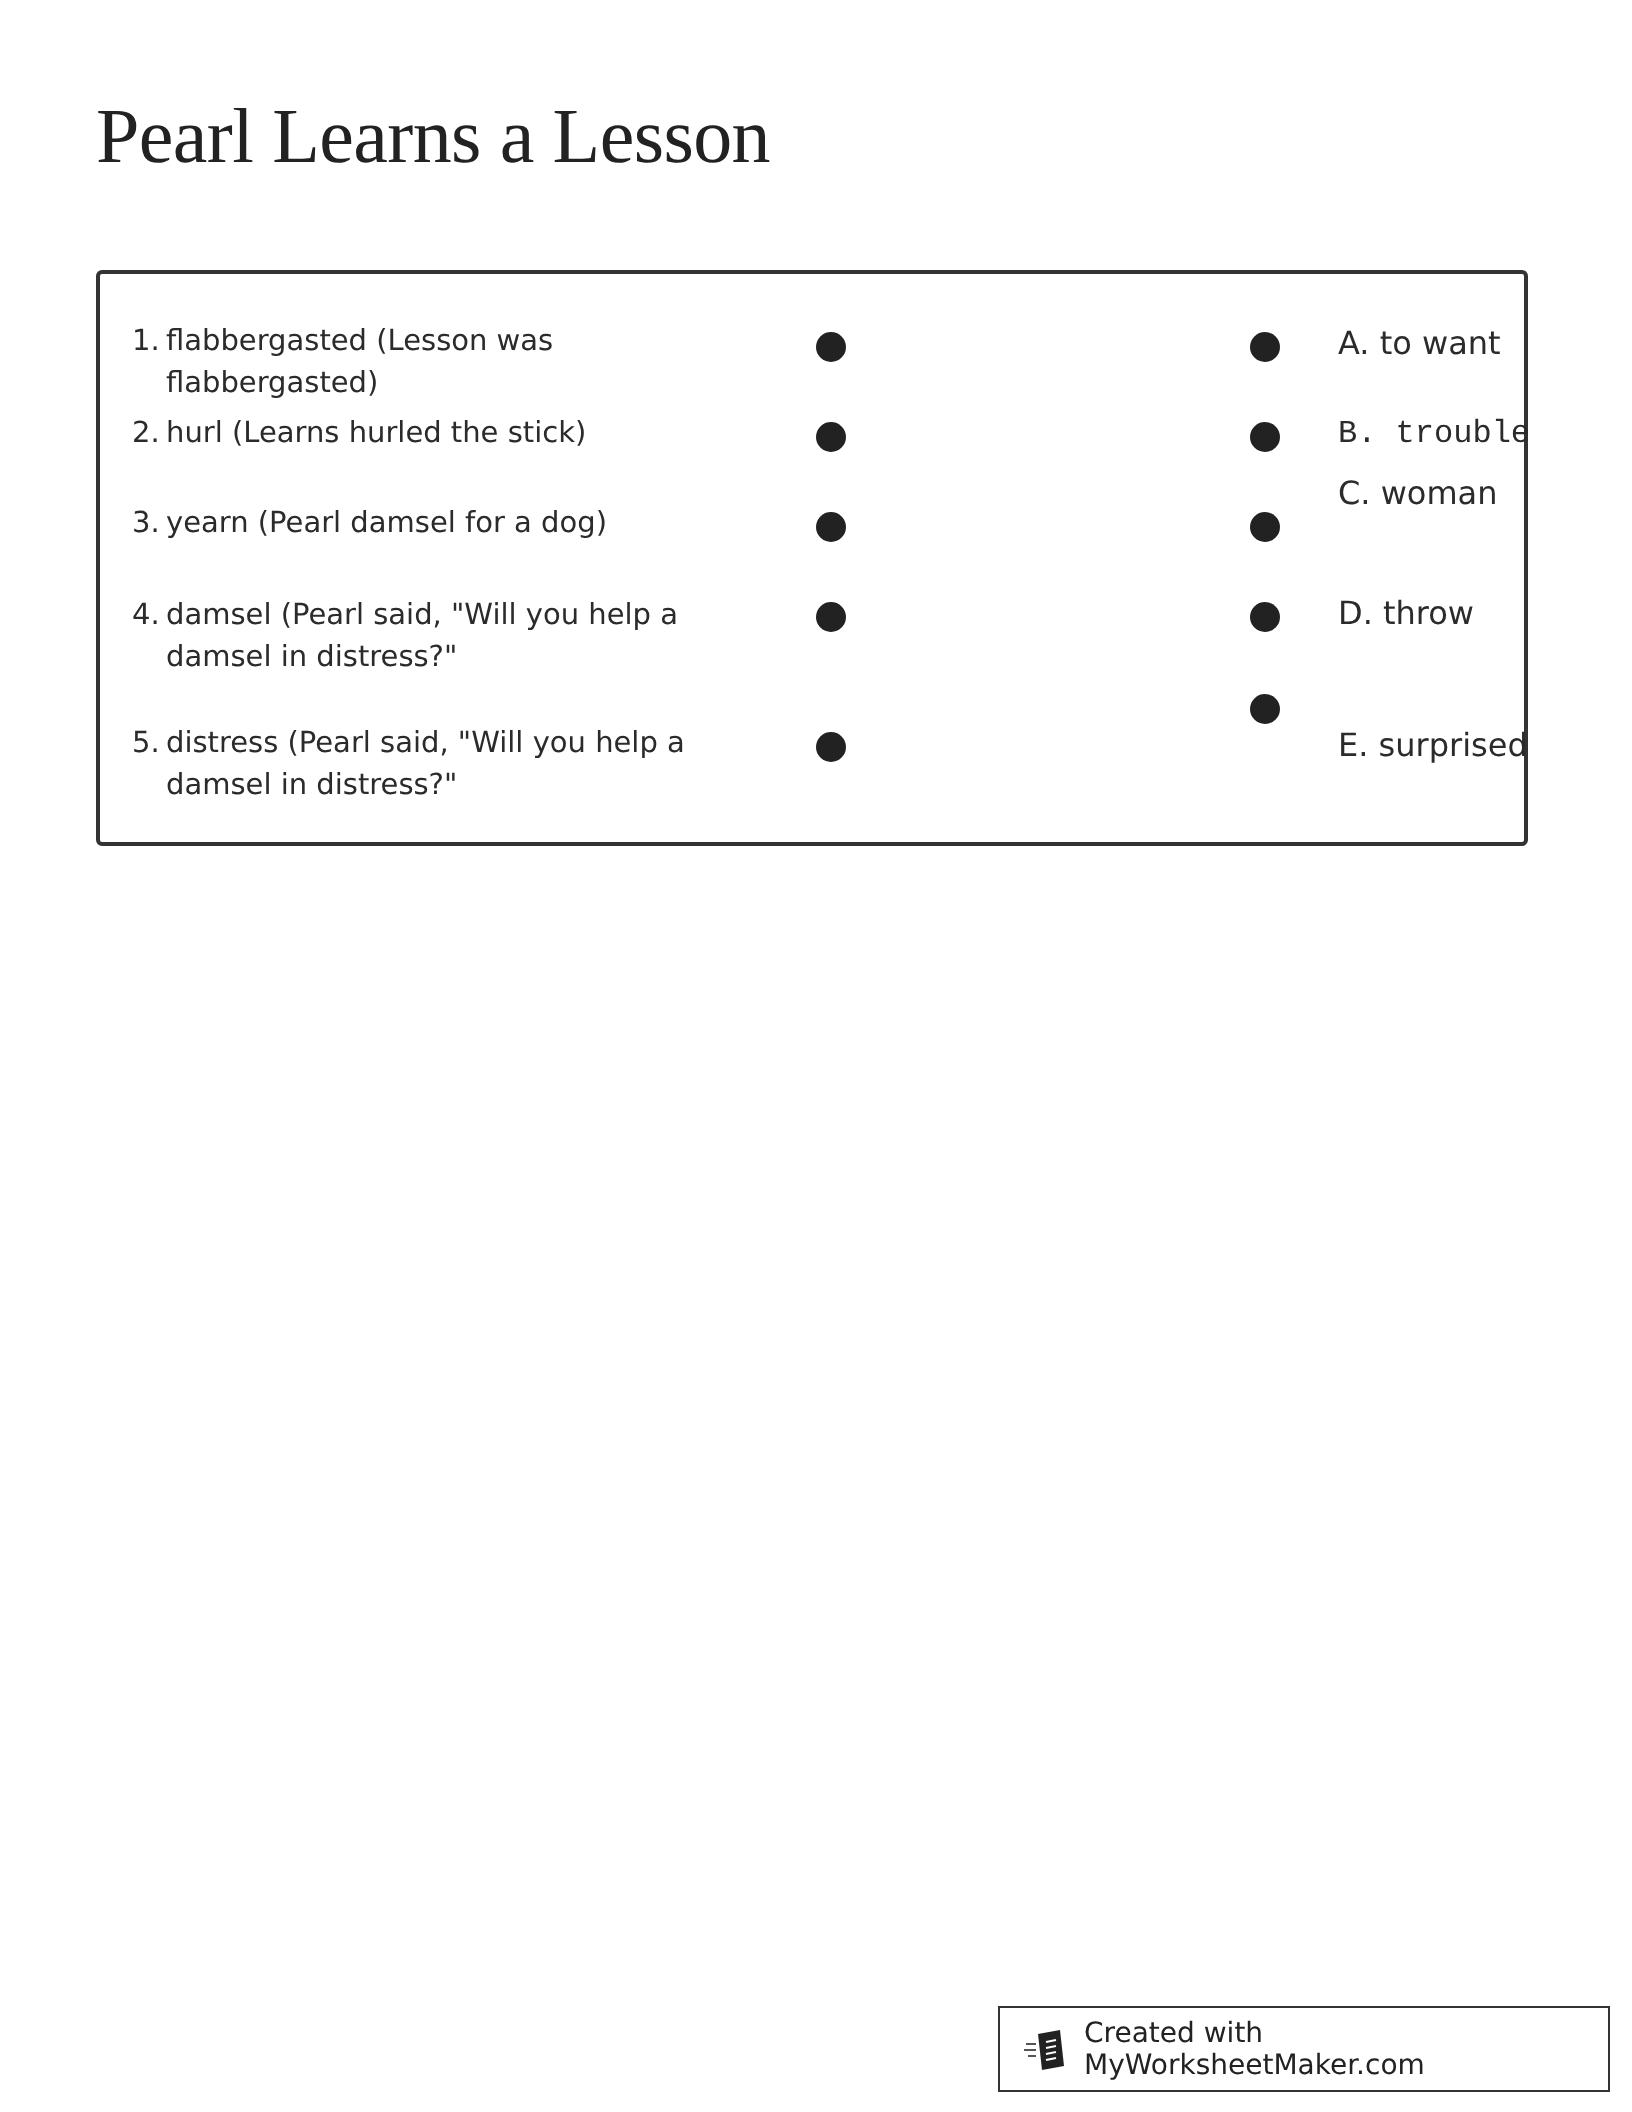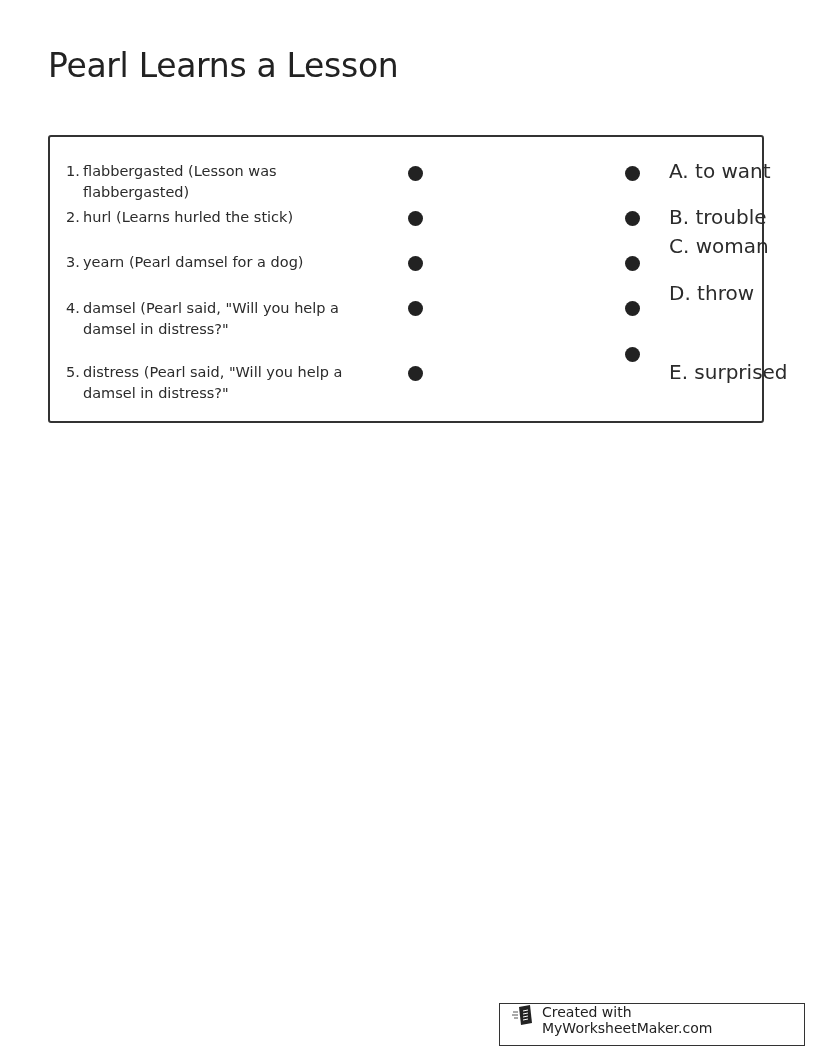--- a/index.html
+++ b/index.html
@@ -19,12 +19,13 @@
       position: absolute;
       left: 48px;
       top: 46px;
-      font-size: 33px;
+      font-size: 39px;
       font-weight: normal;
       color: #222;
       margin: 0;
       letter-spacing: -0.3px;
       white-space: nowrap;
+      font-family: Liberation Serif, serif;
     }
     .box {
       position: absolute;

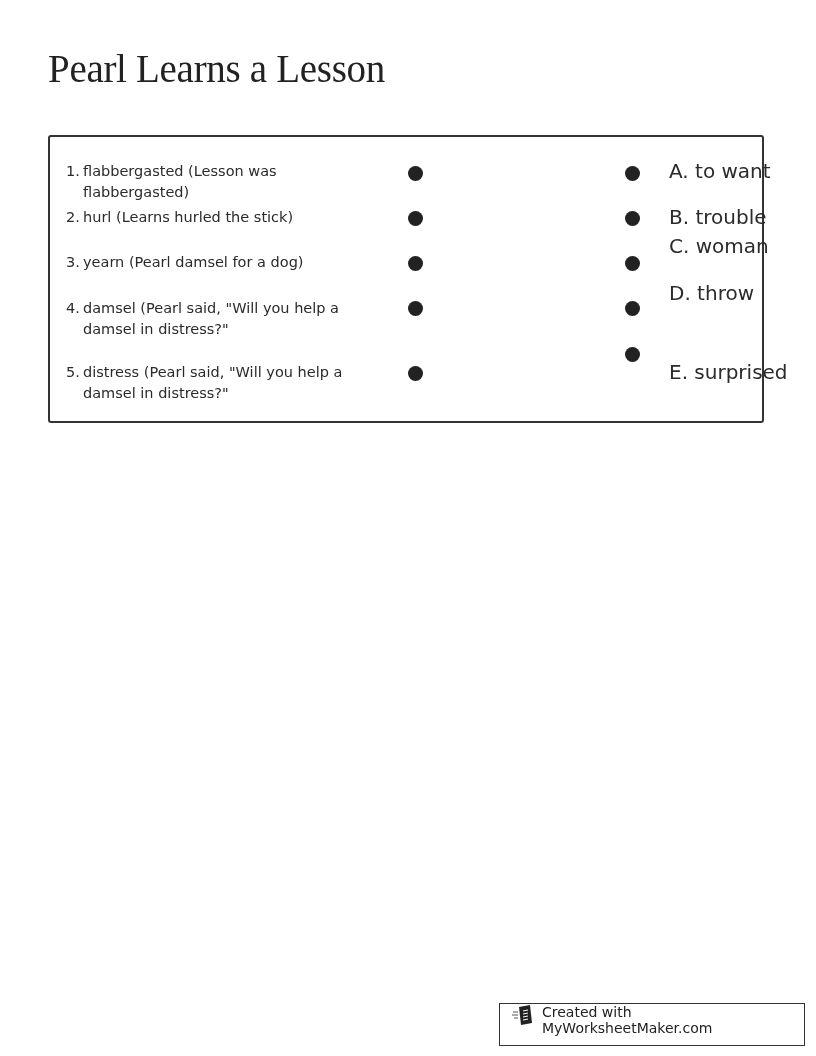--- a/index.html
+++ b/index.html
@@ -63,7 +63,7 @@
     .ans {
       position: absolute;
       left: 669px;
-      font-size: 20px;
+      font-size: 16px;
       line-height: 21px;
       color: #2b2b2b;
       white-space: nowrap;

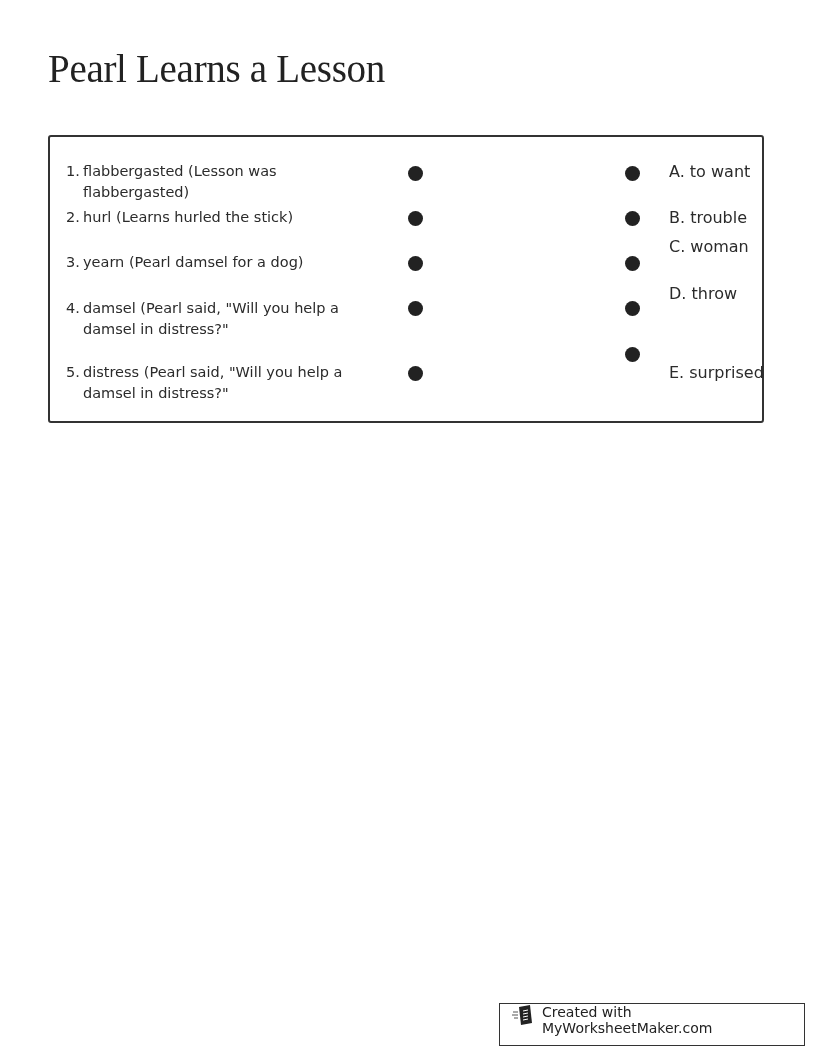--- a/index.html
+++ b/index.html
@@ -130,7 +130,7 @@
 <div class="dot" style="left:625px; top:347px;"></div>
 
 <div class="ans" style="top:161px;">A. to want</div>
-<div class="ans" style="top:207px;">B. trouble</div>
+<div class="ans" style="top:207px;font-family:Liberation Mono, monospace;">B. trouble</div>
 <div class="ans" style="top:236px;">C. woman</div>
 <div class="ans" style="top:283px;">D. throw</div>
 <div class="ans" style="top:362px;">E. surprised</div>

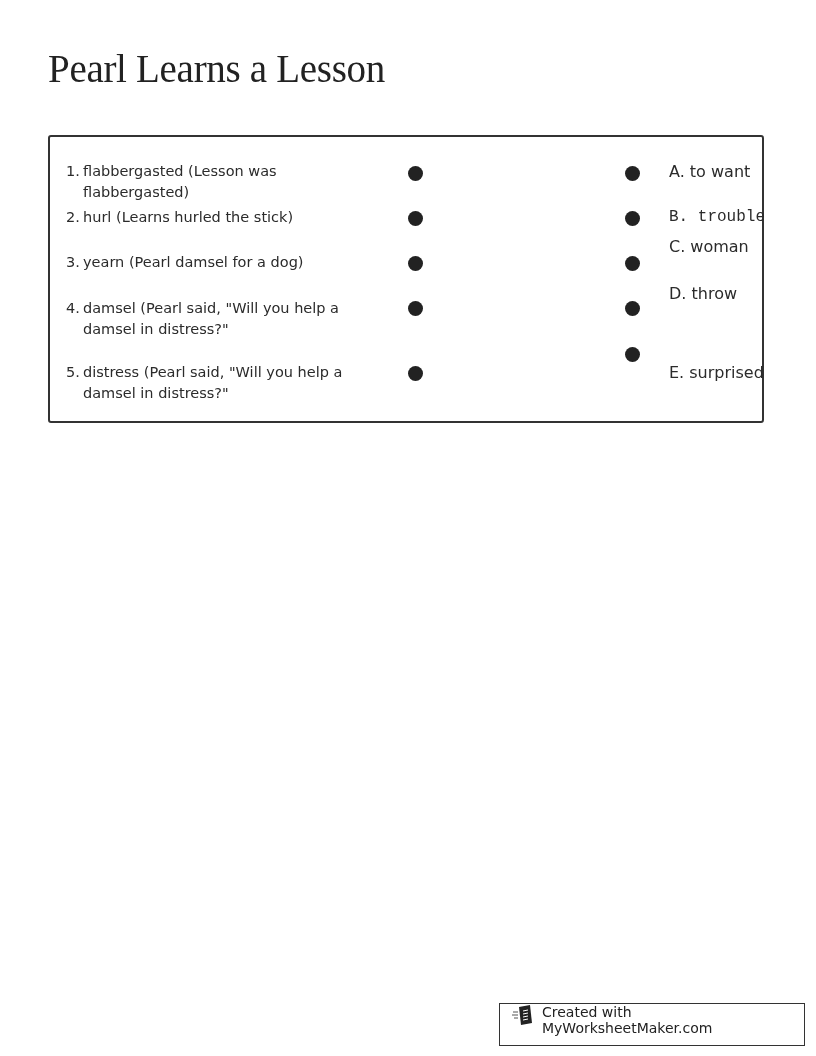--- a/index.html
+++ b/index.html
@@ -132,7 +132,7 @@
 <div class="ans" style="top:161px;">A. to want</div>
 <div class="ans" style="top:207px;font-family:Liberation Mono, monospace;">B. trouble</div>
 <div class="ans" style="top:236px;">C. woman</div>
-<div class="ans" style="top:283px;">D. throw</div>
+<div class="ans" style="top:296px;">D. throw</div>
 <div class="ans" style="top:362px;">E. surprised</div>
 
 <div class="footer">

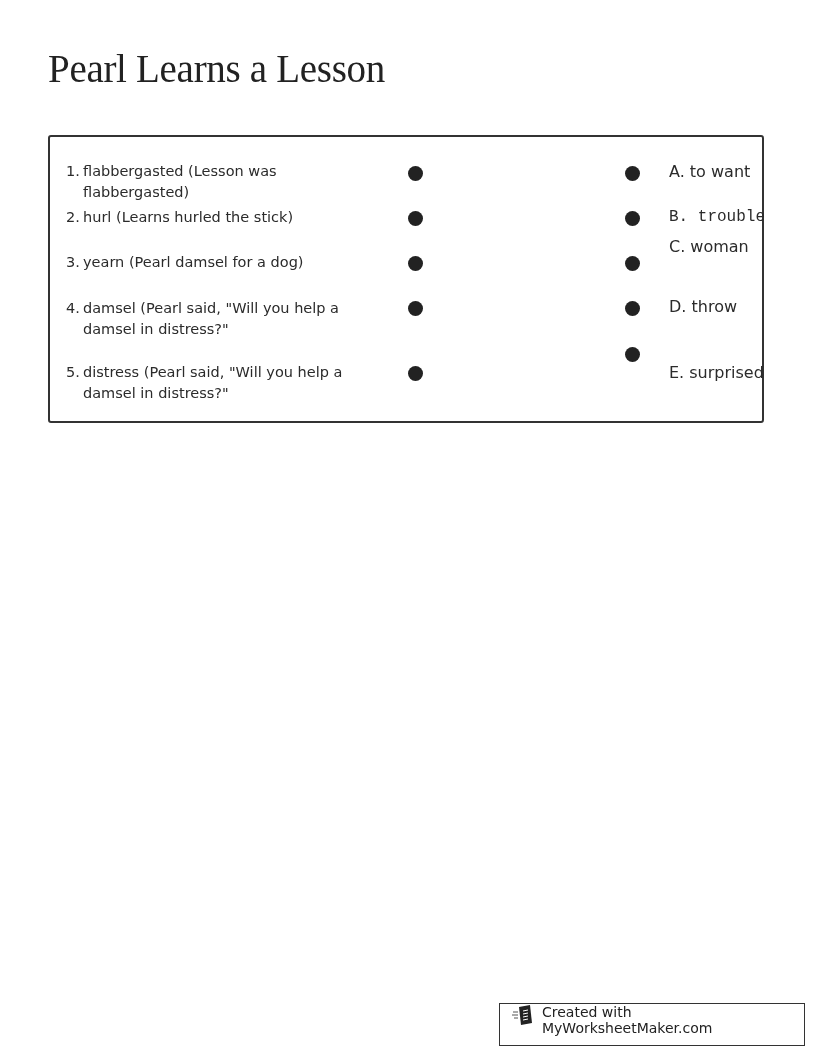--- a/index.html
+++ b/index.html
@@ -77,7 +77,7 @@
       border: 1.5px solid #333;
       box-sizing: border-box;
       display: flex;
-      align-items: flex-start;
+      align-items: center;
       padding-left: 12px;
       font-size: 14px;
       color: #222;

